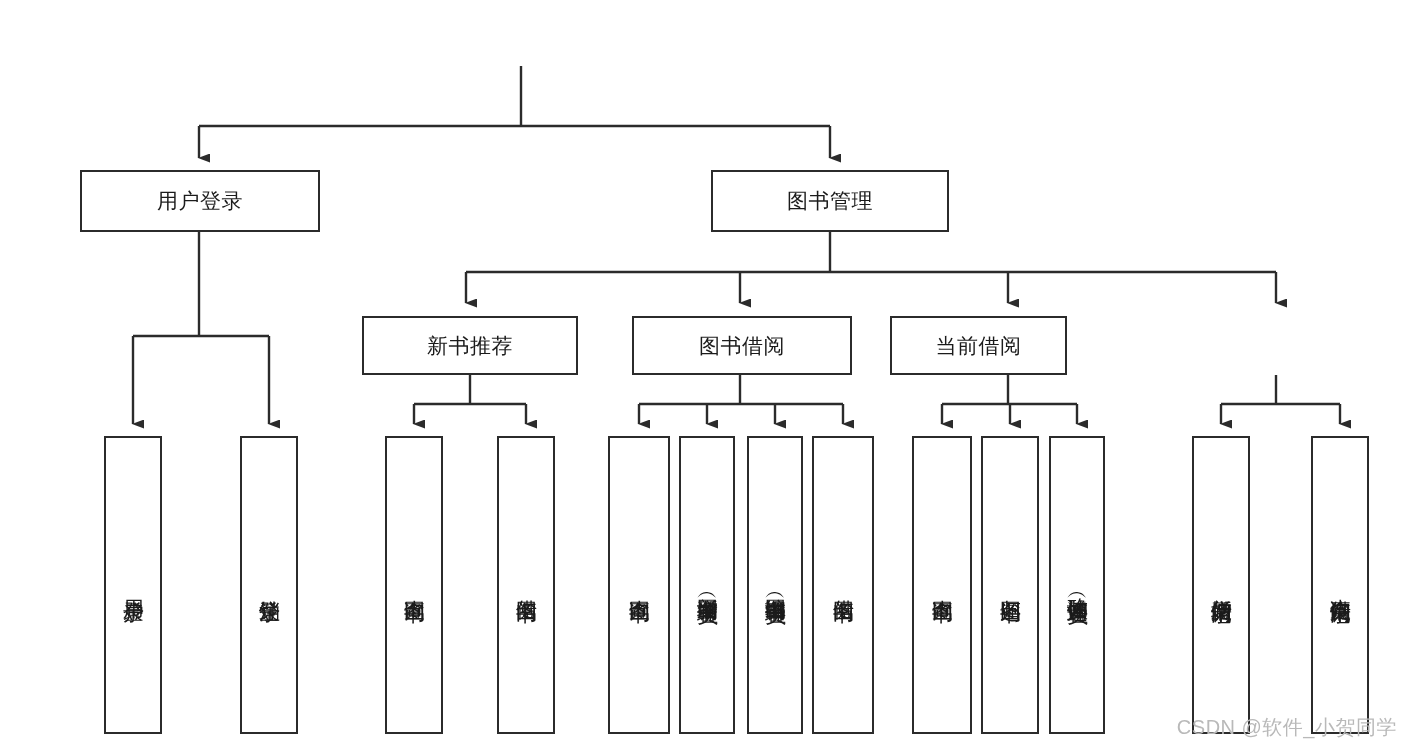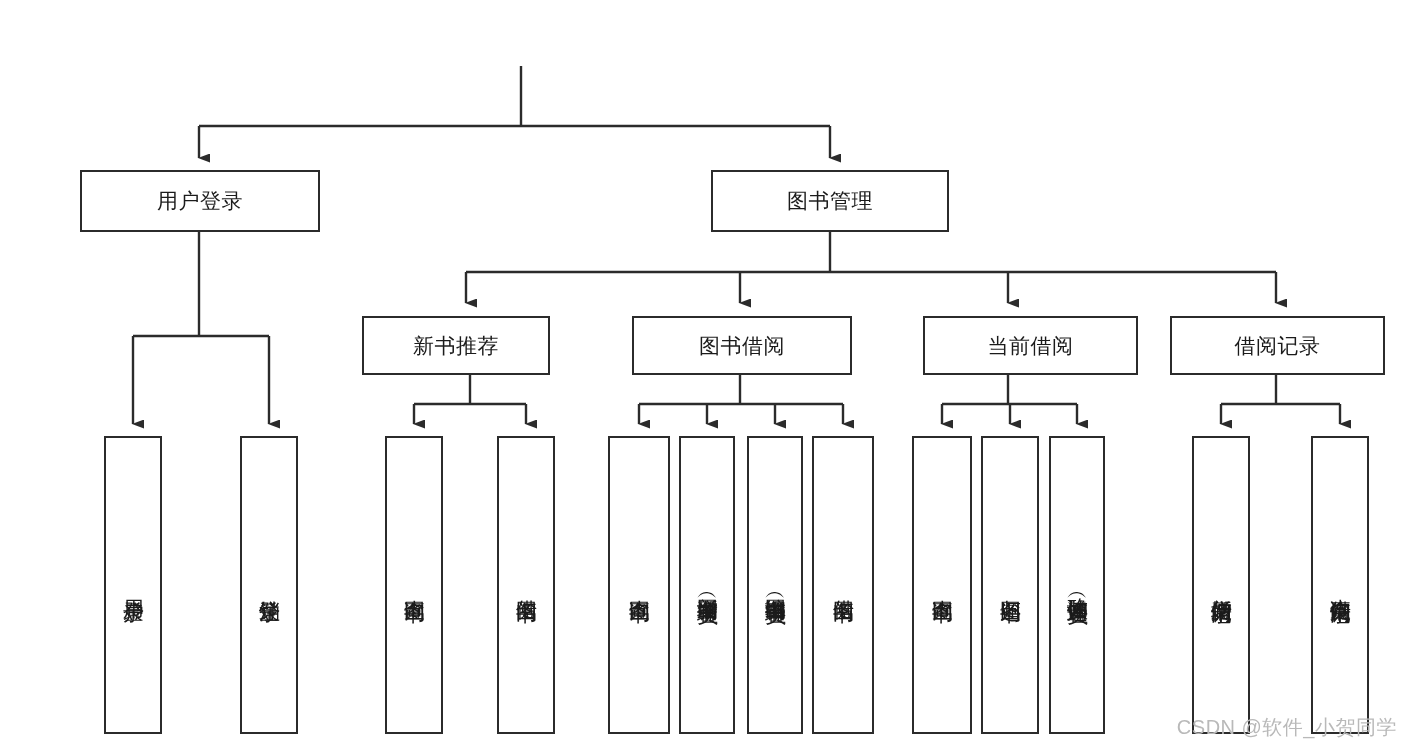--- a/index.html
+++ b/index.html
@@ -128,7 +128,7 @@
     <span>图书管理</span>
   </div>
 
-  <div class="node h" style="left:362px; top:316px; width:188px; height:59px;text-align:center;">
+  <div class="node h" style="left:362px; top:316px; width:216px; height:59px;text-align:center;">
     <span>新书推荐</span>
   </div>
   <div class="node h" style="left:632px; top:316px; width:220px; height:59px;">

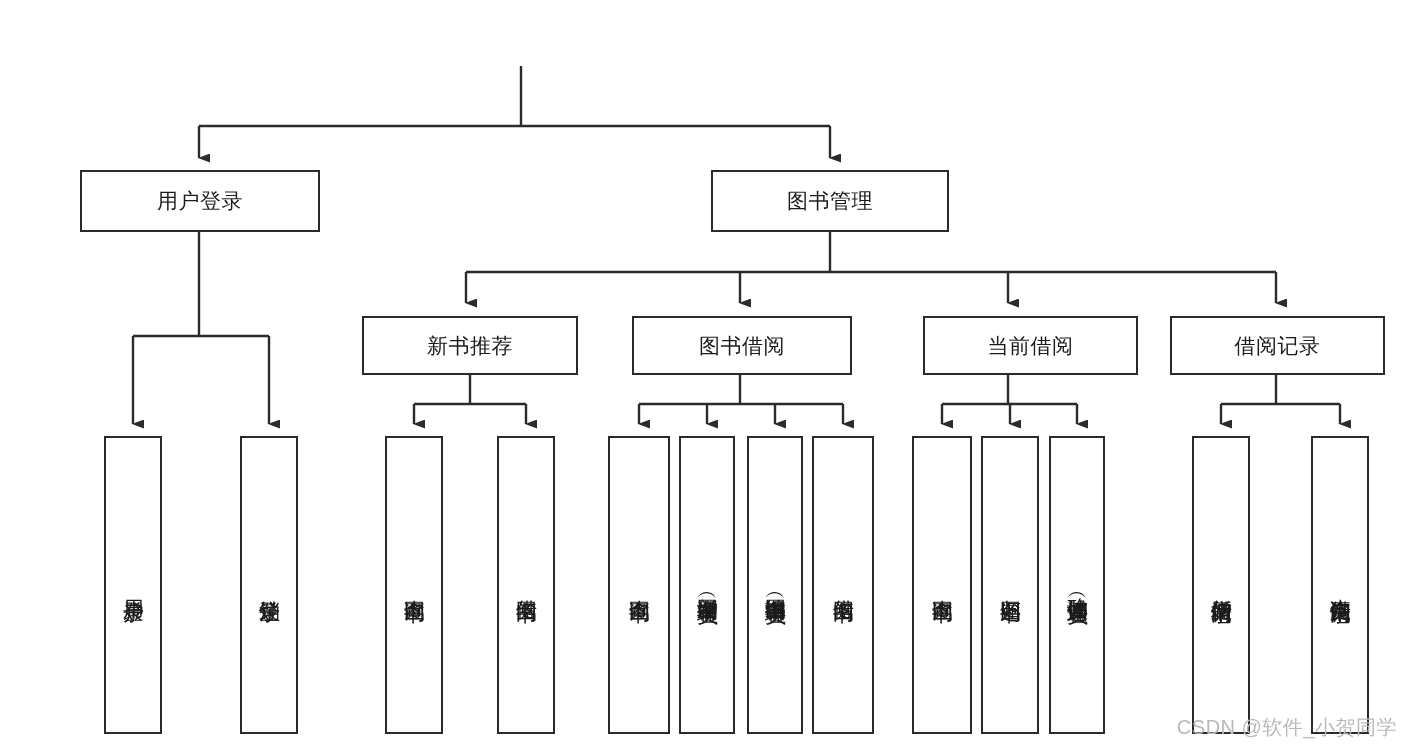--- a/index.html
+++ b/index.html
@@ -134,7 +134,7 @@
   <div class="node h" style="left:632px; top:316px; width:220px; height:59px;">
     <span>图书借阅</span>
   </div>
-  <div class="node h" style="left:923px; top:316px; width:215px; height:59px;">
+  <div class="node h" style="left:890px; top:316px; width:177px; height:59px;">
     <span>当前借阅</span>
   </div>
   <div class="node h" style="left:1170px; top:316px; width:215px; height:59px;">

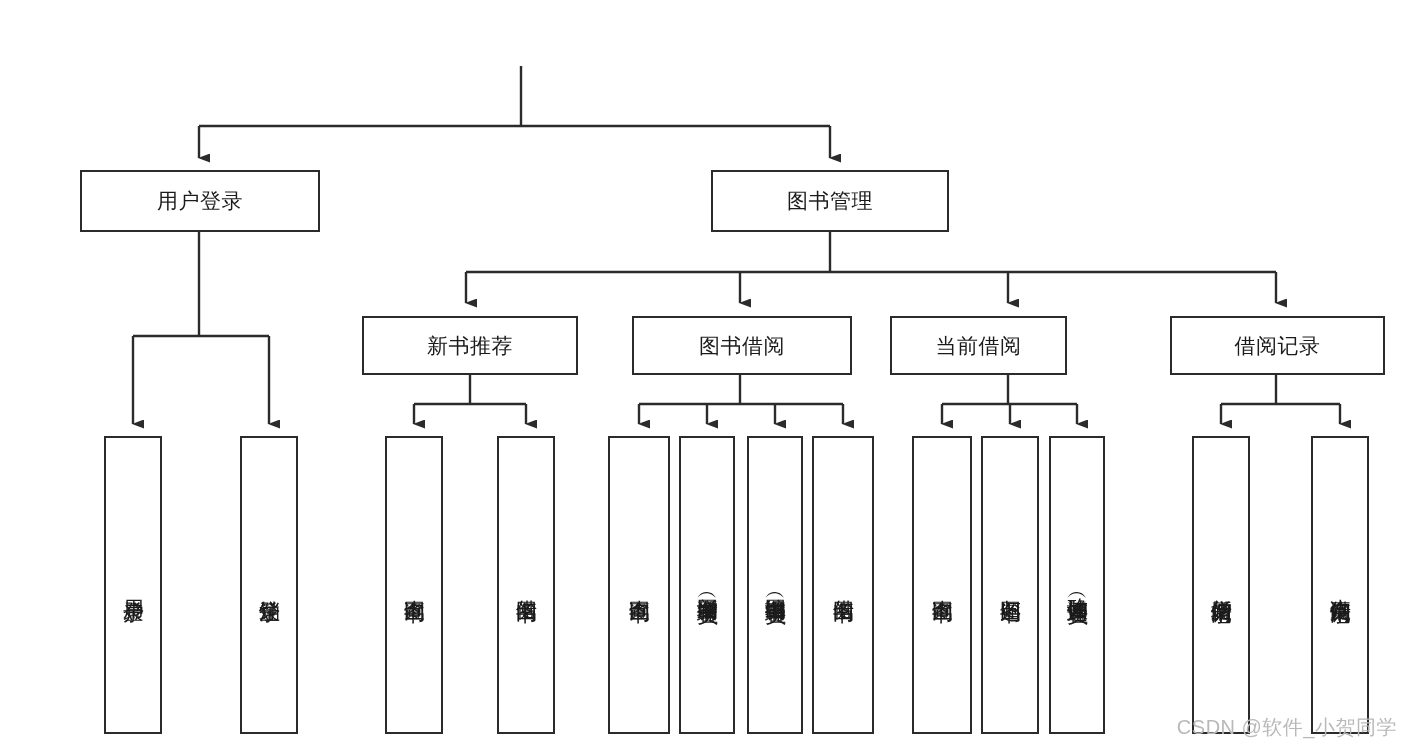--- a/index.html
+++ b/index.html
@@ -137,9 +137,6 @@
   <div class="node h" style="left:890px; top:316px; width:177px; height:59px;">
     <span>当前借阅</span>
   </div>
-  <div class="node h" style="left:1170px; top:316px; width:215px; height:59px;">
-    <span>借阅记录</span>
-  </div>
 
   <div class="node v" style="left:104px; top:436px; width:58px; height:298px;">
     <span class="vlabel">用户登录</span>

